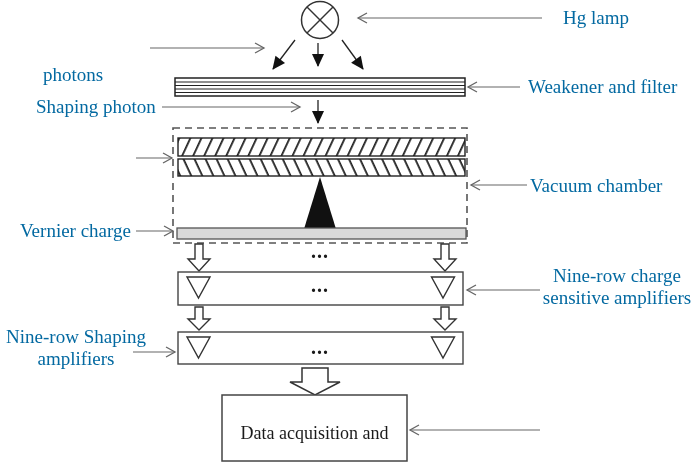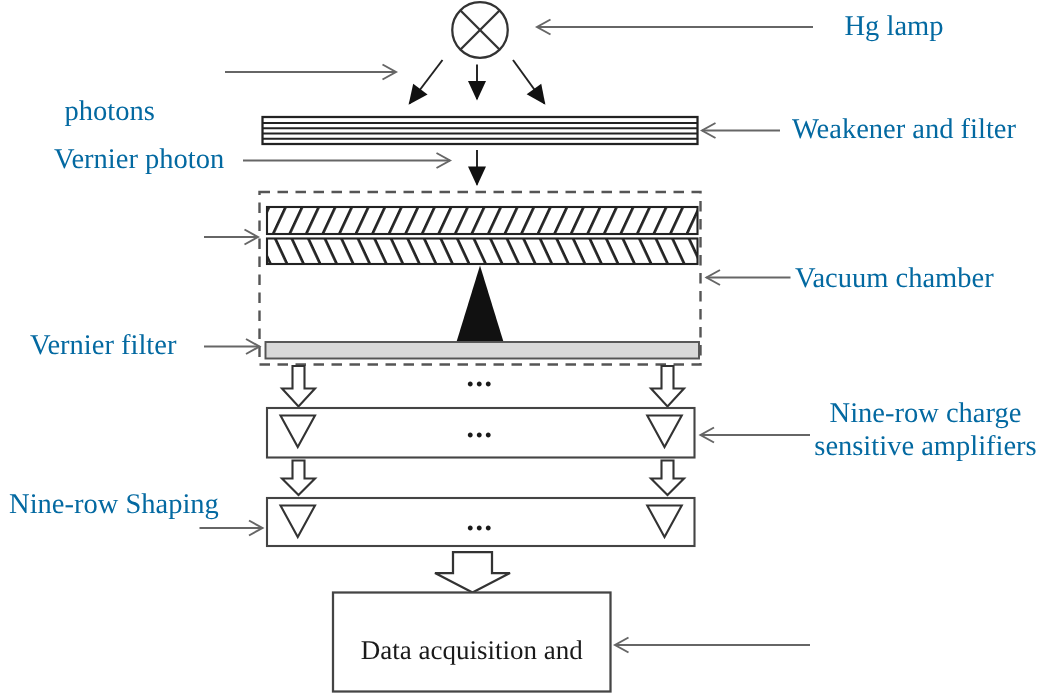--- a/index.html
+++ b/index.html
@@ -108,7 +108,7 @@
   <div class="lbl" style="left:43px; top:34px;margin-top:30px;">photons</div>
   <div class="lbl" style="left:563px; top:7px;">Hg lamp</div>
   <div class="lbl" style="left:528px; top:76px;">Weakener and filter</div>
-  <div class="lbl" style="left:36px; top:96px;">Vernier photon</div>
+  <div class="lbl" style="left:36px; top:96px;">Shaping photon</div>
   <div class="lbl" style="left:530px; top:175px;text-align:right;">Vacuum chamber</div>
   <div class="lbl" style="left:20px; top:220px;">Vernier filter</div>
 

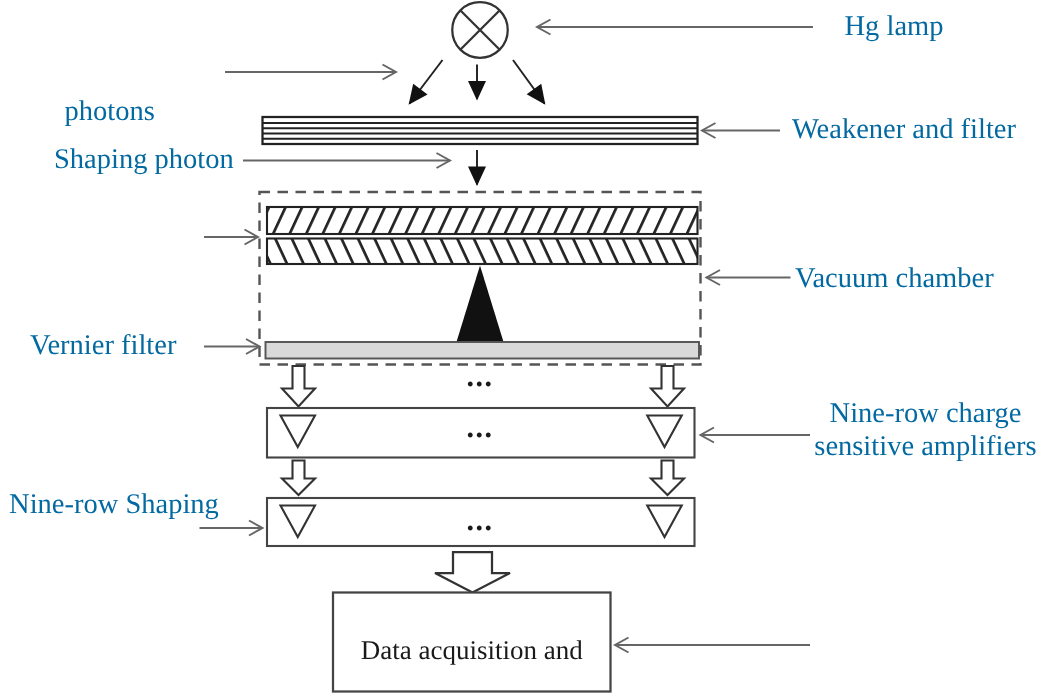--- a/index.html
+++ b/index.html
@@ -110,7 +110,7 @@
   <div class="lbl" style="left:528px; top:76px;">Weakener and filter</div>
   <div class="lbl" style="left:36px; top:96px;">Shaping photon</div>
   <div class="lbl" style="left:530px; top:175px;text-align:right;">Vacuum chamber</div>
-  <div class="lbl" style="left:20px; top:220px;">Vernier filter</div>
+  <div class="lbl" style="left:20px; top:220px;">Vernier charge</div>
 
   <div class="lbl lbl-block" style="left:528px; top:265px; width:178px;">
     <div>Nine-row charge</div>

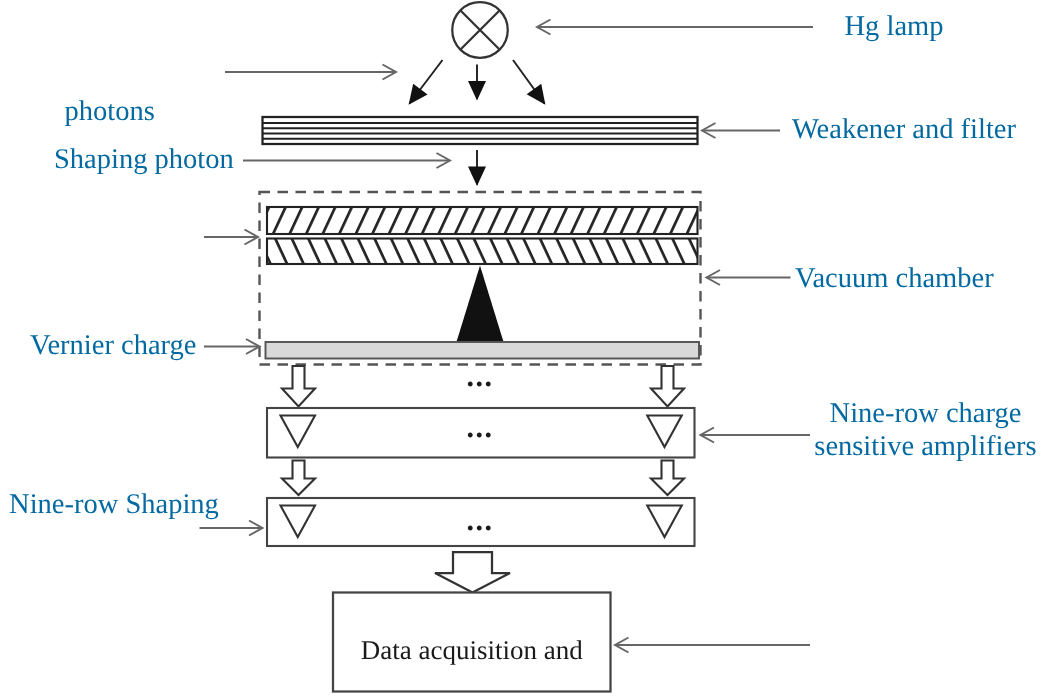--- a/index.html
+++ b/index.html
@@ -119,6 +119,7 @@
 
   <div class="lbl lbl-block" style="left:0px; top:316px; width:152px;margin-top:10px;">
     <div>Nine-row Shaping</div>
+    <div>amplifiers</div>
   </div>
 
 

